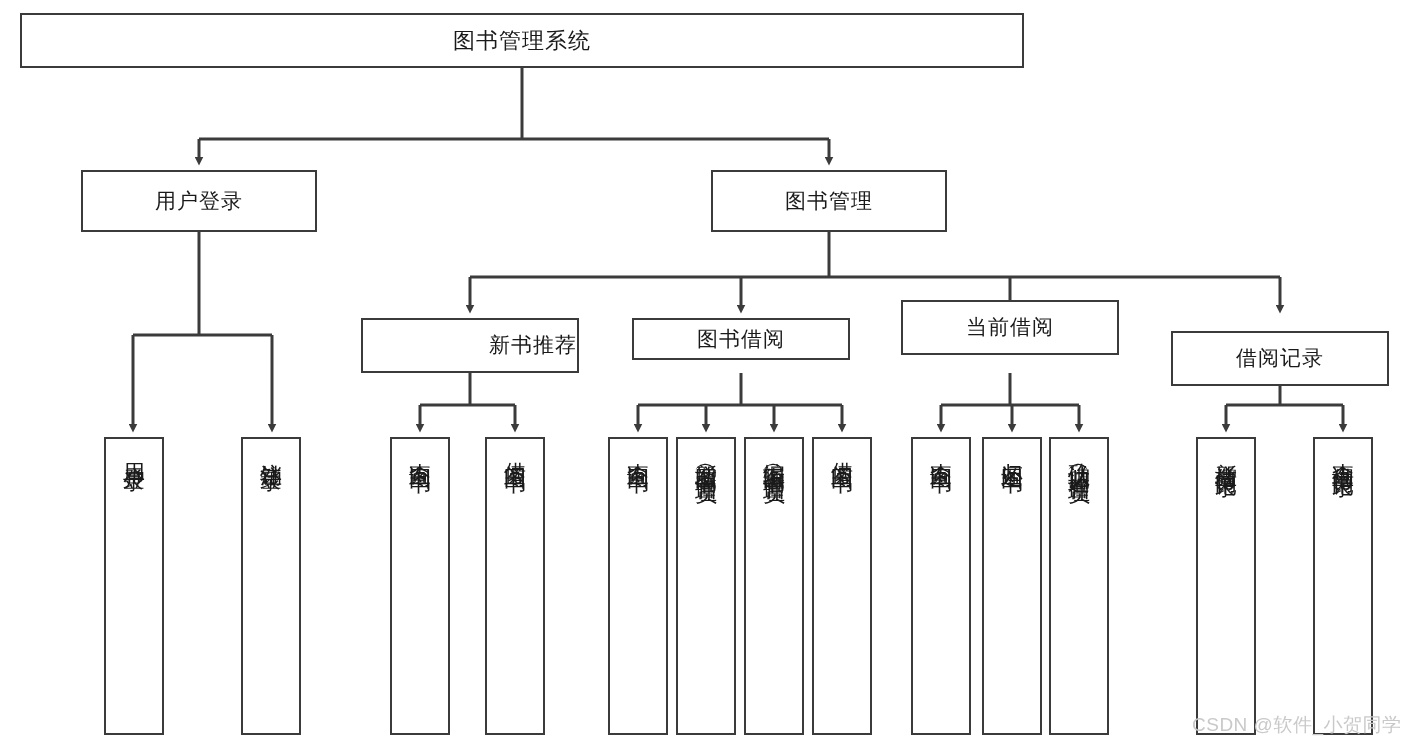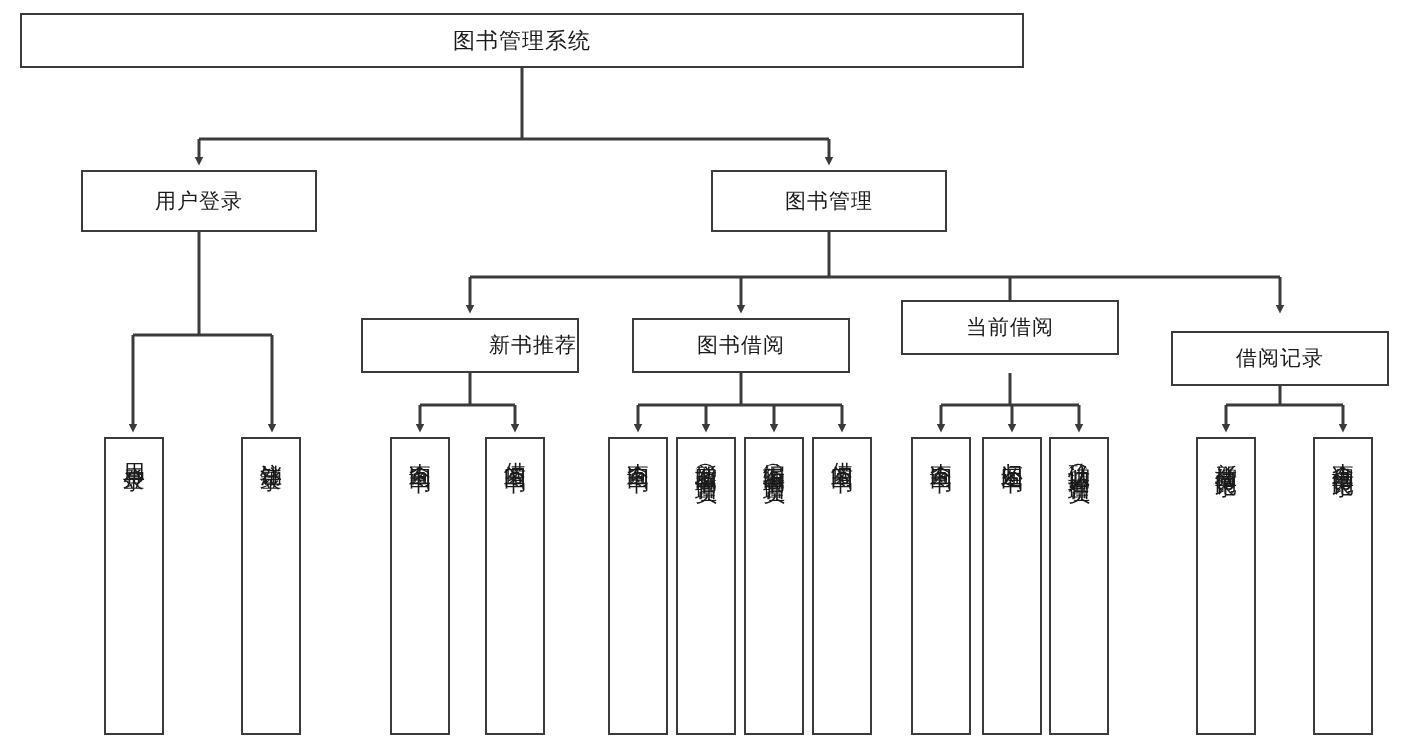--- a/index.html
+++ b/index.html
@@ -141,7 +141,7 @@
   <div class="node horizontal" style="left: 361px; top: 318px; width: 218px; height: 55px; border-color: rgb(59, 59, 59); background: rgb(255, 255, 255); color: rgb(26, 26, 26); justify-content: flex-end;">
     <span class="node-label">新书推荐</span>
   </div>
-  <div class="node horizontal" style="left: 632px; top: 318px; width: 218px; height: 55px; border-color: rgb(59, 59, 59); background: rgb(255, 255, 255); color: rgb(26, 26, 26);">
+  <div class="node horizontal" style="left: 632px; top: 318px; width: 218px; height: 42px; border-color: rgb(59, 59, 59); background: rgb(255, 255, 255); color: rgb(26, 26, 26);">
     <span class="node-label">图书借阅</span>
   </div>
   <div class="node horizontal" style="left: 901px; top: 300px; width: 218px; height: 55px; border-color: rgb(59, 59, 59); background: rgb(255, 255, 255); color: rgb(26, 26, 26);">

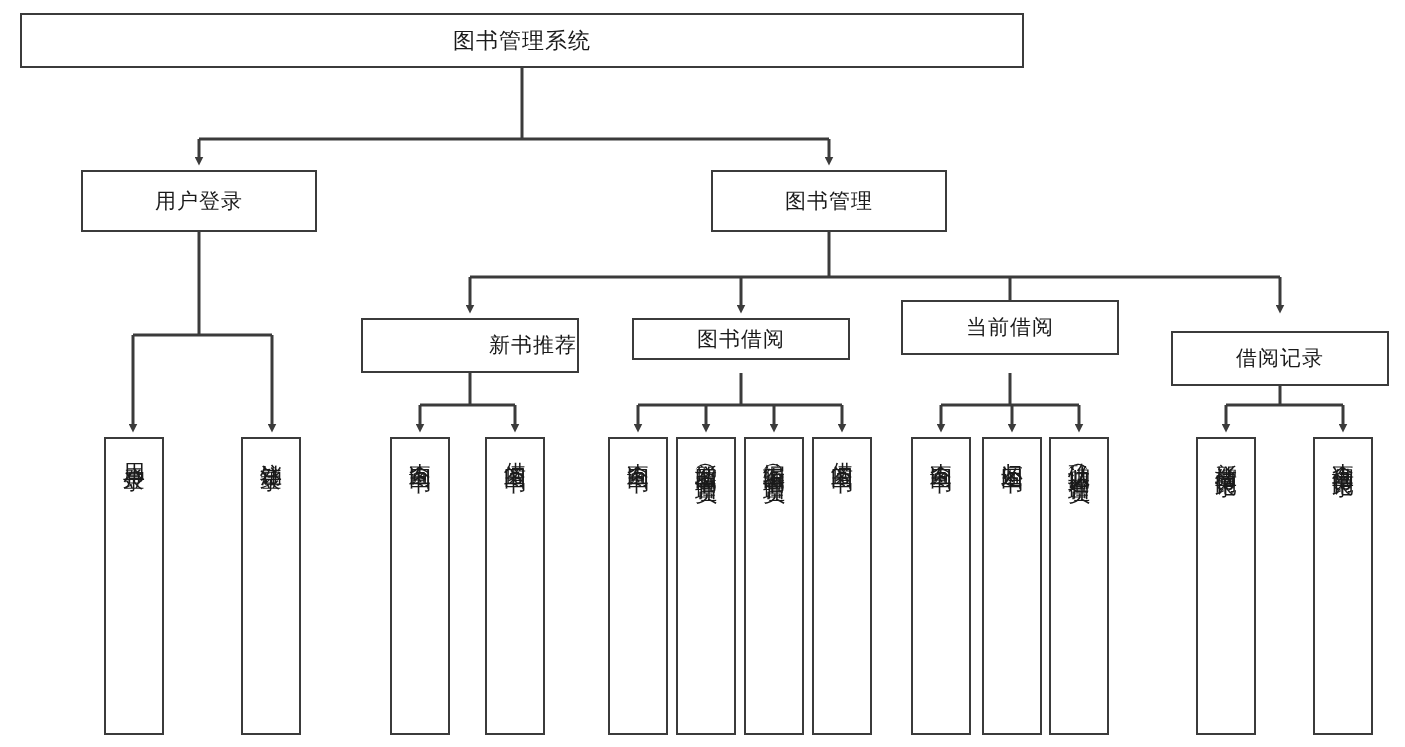--- a/index.html
+++ b/index.html
@@ -191,6 +191,7 @@
     <span class="node-label">查询借阅记录</span>
   </div>
 
+  <div class="watermark" style="left: 1192px; top: 712px; color: rgb(201, 201, 201);">CSDN @软件_小贺同学</div>
 
 </div>
 

